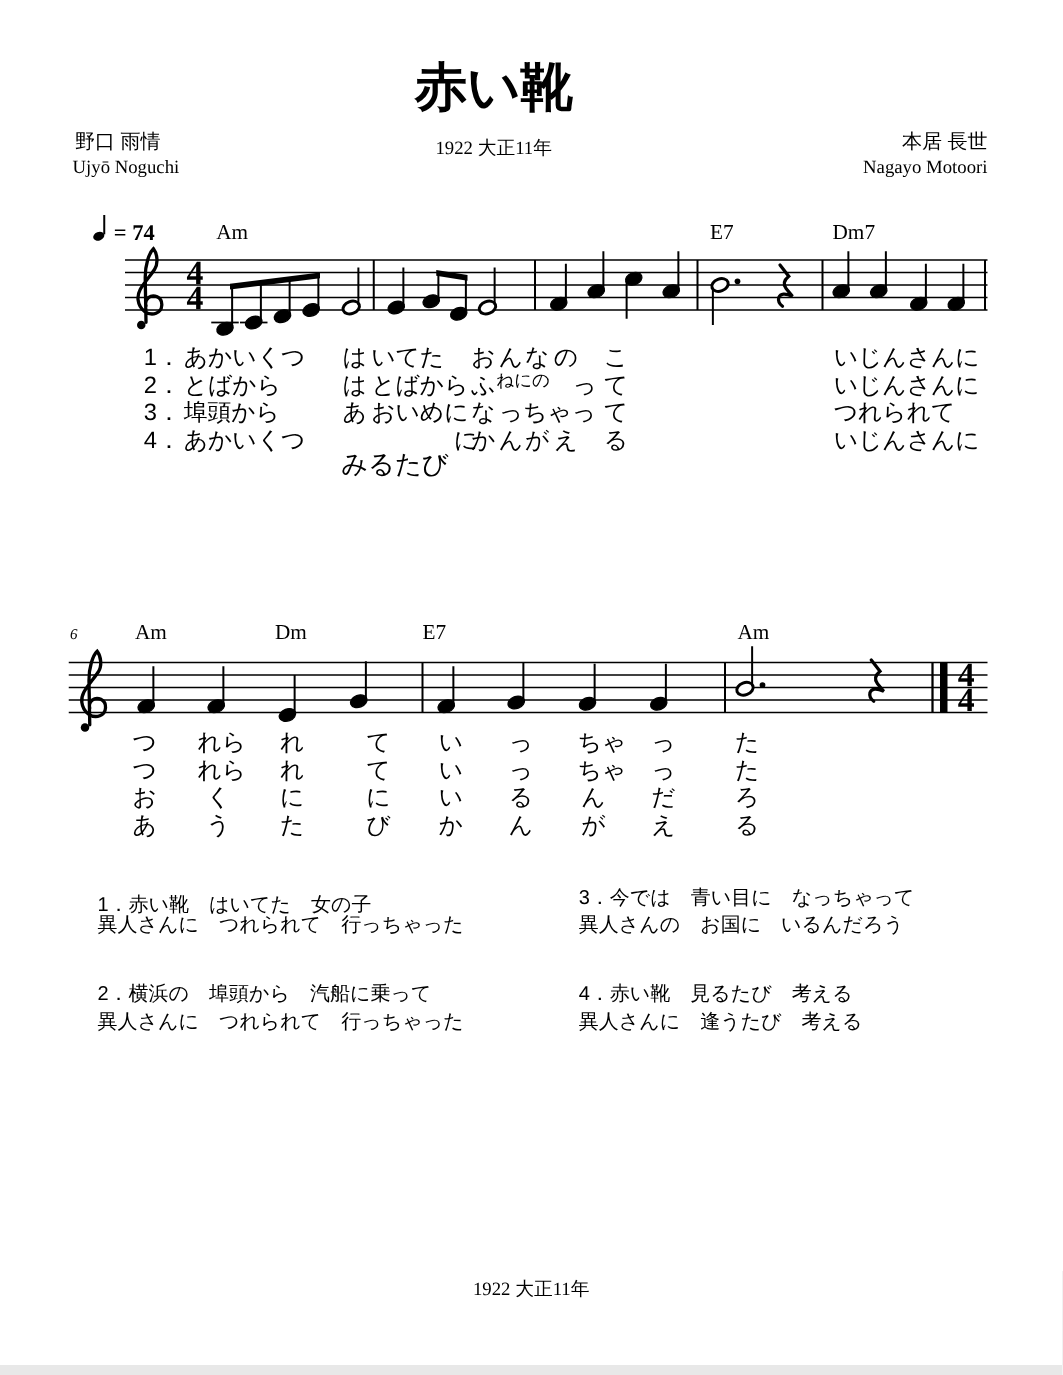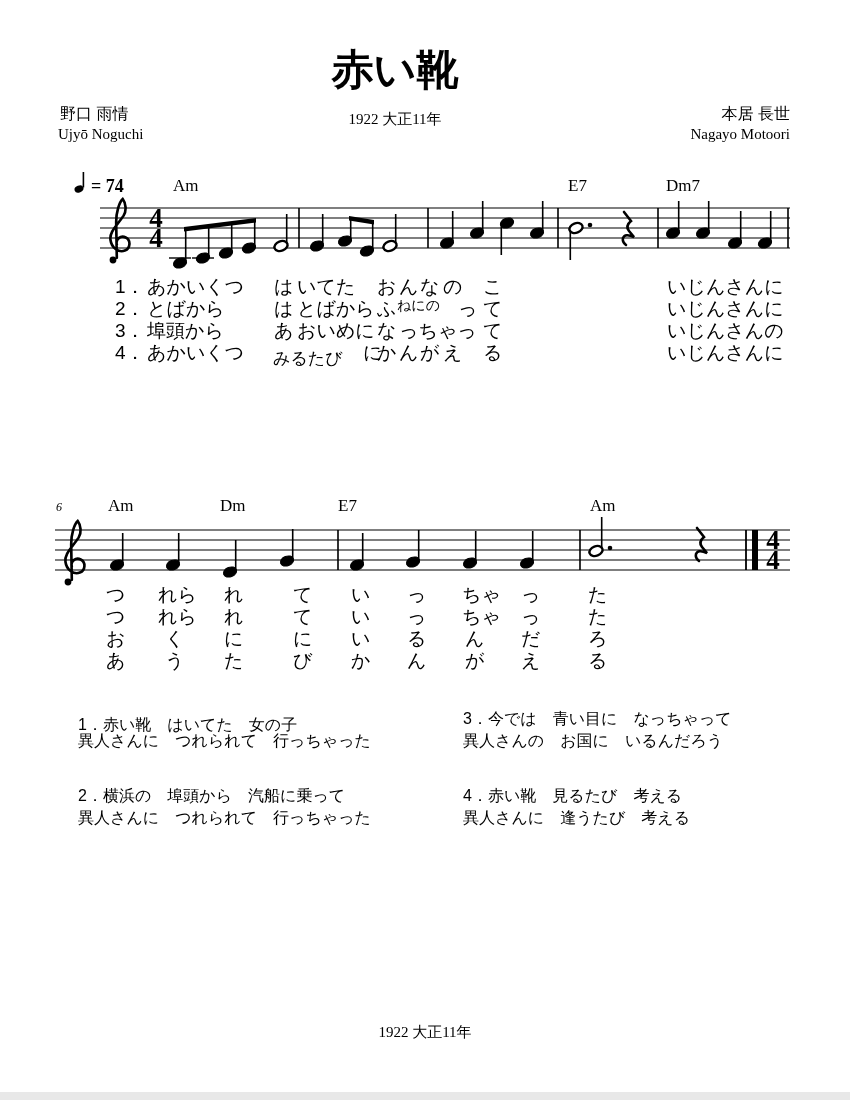--- a/index.html
+++ b/index.html
@@ -175,7 +175,7 @@
       <span class="lyric-seg" style="left: 377px; top: 321px; font-size: 19px;">な</span>
       <span class="lyric-seg" style="left: 399px; top: 321px; font-size: 19px;">っちゃっ</span>
       <span class="lyric-seg" style="left: 483px; top: 321px; font-size: 19px;">て</span>
-      <span class="lyric-seg" style="left: 667px; top: 321px; font-size: 19px;">いじんさんの</span>
+      <span class="lyric-seg" style="left: 667px; top: 321px; font-size: 19px;">つれられて</span>
       <span class="lyric-seg" style="left: 115px; top: 343px; font-size: 19px;">4．</span>
       <span class="lyric-seg" style="left: 147px; top: 343px; font-size: 19px;">あかいくつ</span>
       <span class="lyric-seg" style="left: 273px; top: 350px; font-size: 17px; text-align: right;">みるたび</span>

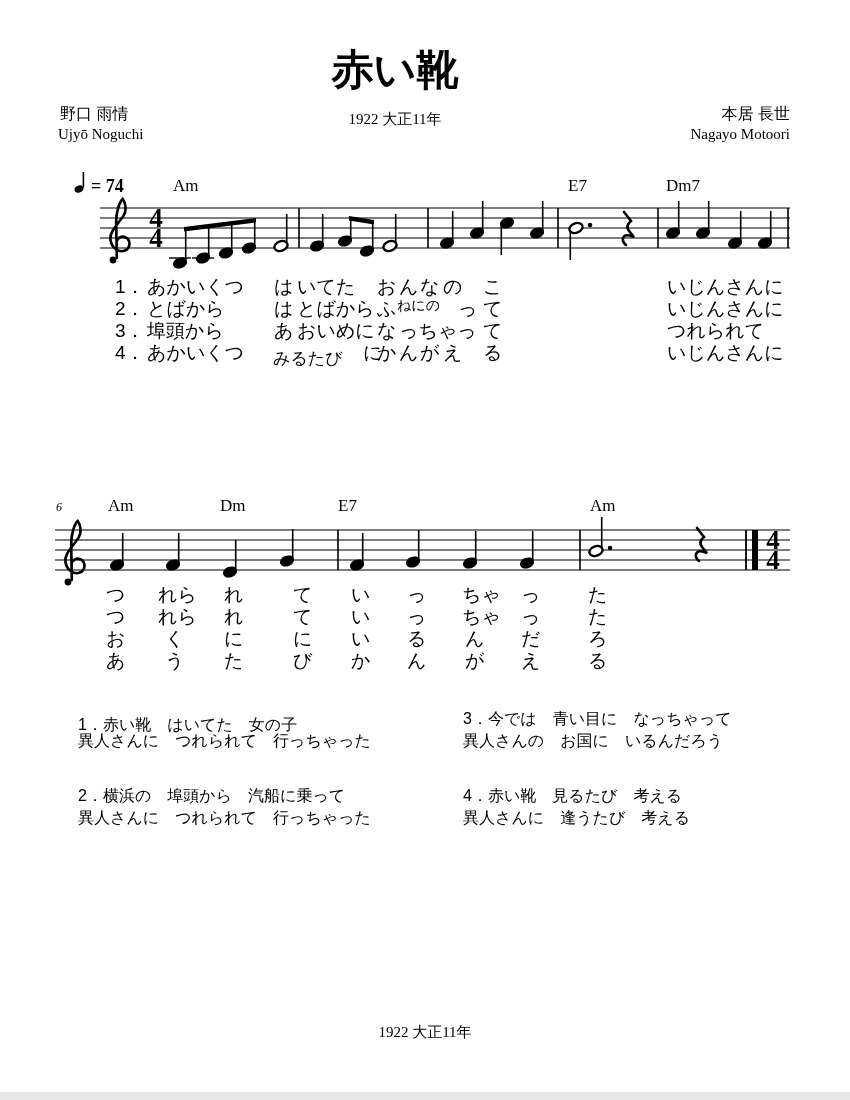--- a/index.html
+++ b/index.html
@@ -178,7 +178,7 @@
       <span class="lyric-seg" style="left: 667px; top: 321px; font-size: 19px;">つれられて</span>
       <span class="lyric-seg" style="left: 115px; top: 343px; font-size: 19px;">4．</span>
       <span class="lyric-seg" style="left: 147px; top: 343px; font-size: 19px;">あかいくつ</span>
-      <span class="lyric-seg" style="left: 273px; top: 350px; font-size: 17px; text-align: right;">みるたび</span>
+      <span class="lyric-seg" style="left: 273px; top: 361px; font-size: 21px; text-align: right;">みるたび</span>
       <span class="lyric-seg" style="left: 363px; top: 343px; font-size: 19px;">に</span>
       <span class="lyric-seg" style="left: 377px; top: 343px; font-size: 19px;">か</span>
       <span class="lyric-seg" style="left: 399px; top: 343px; font-size: 19px;">ん</span>

